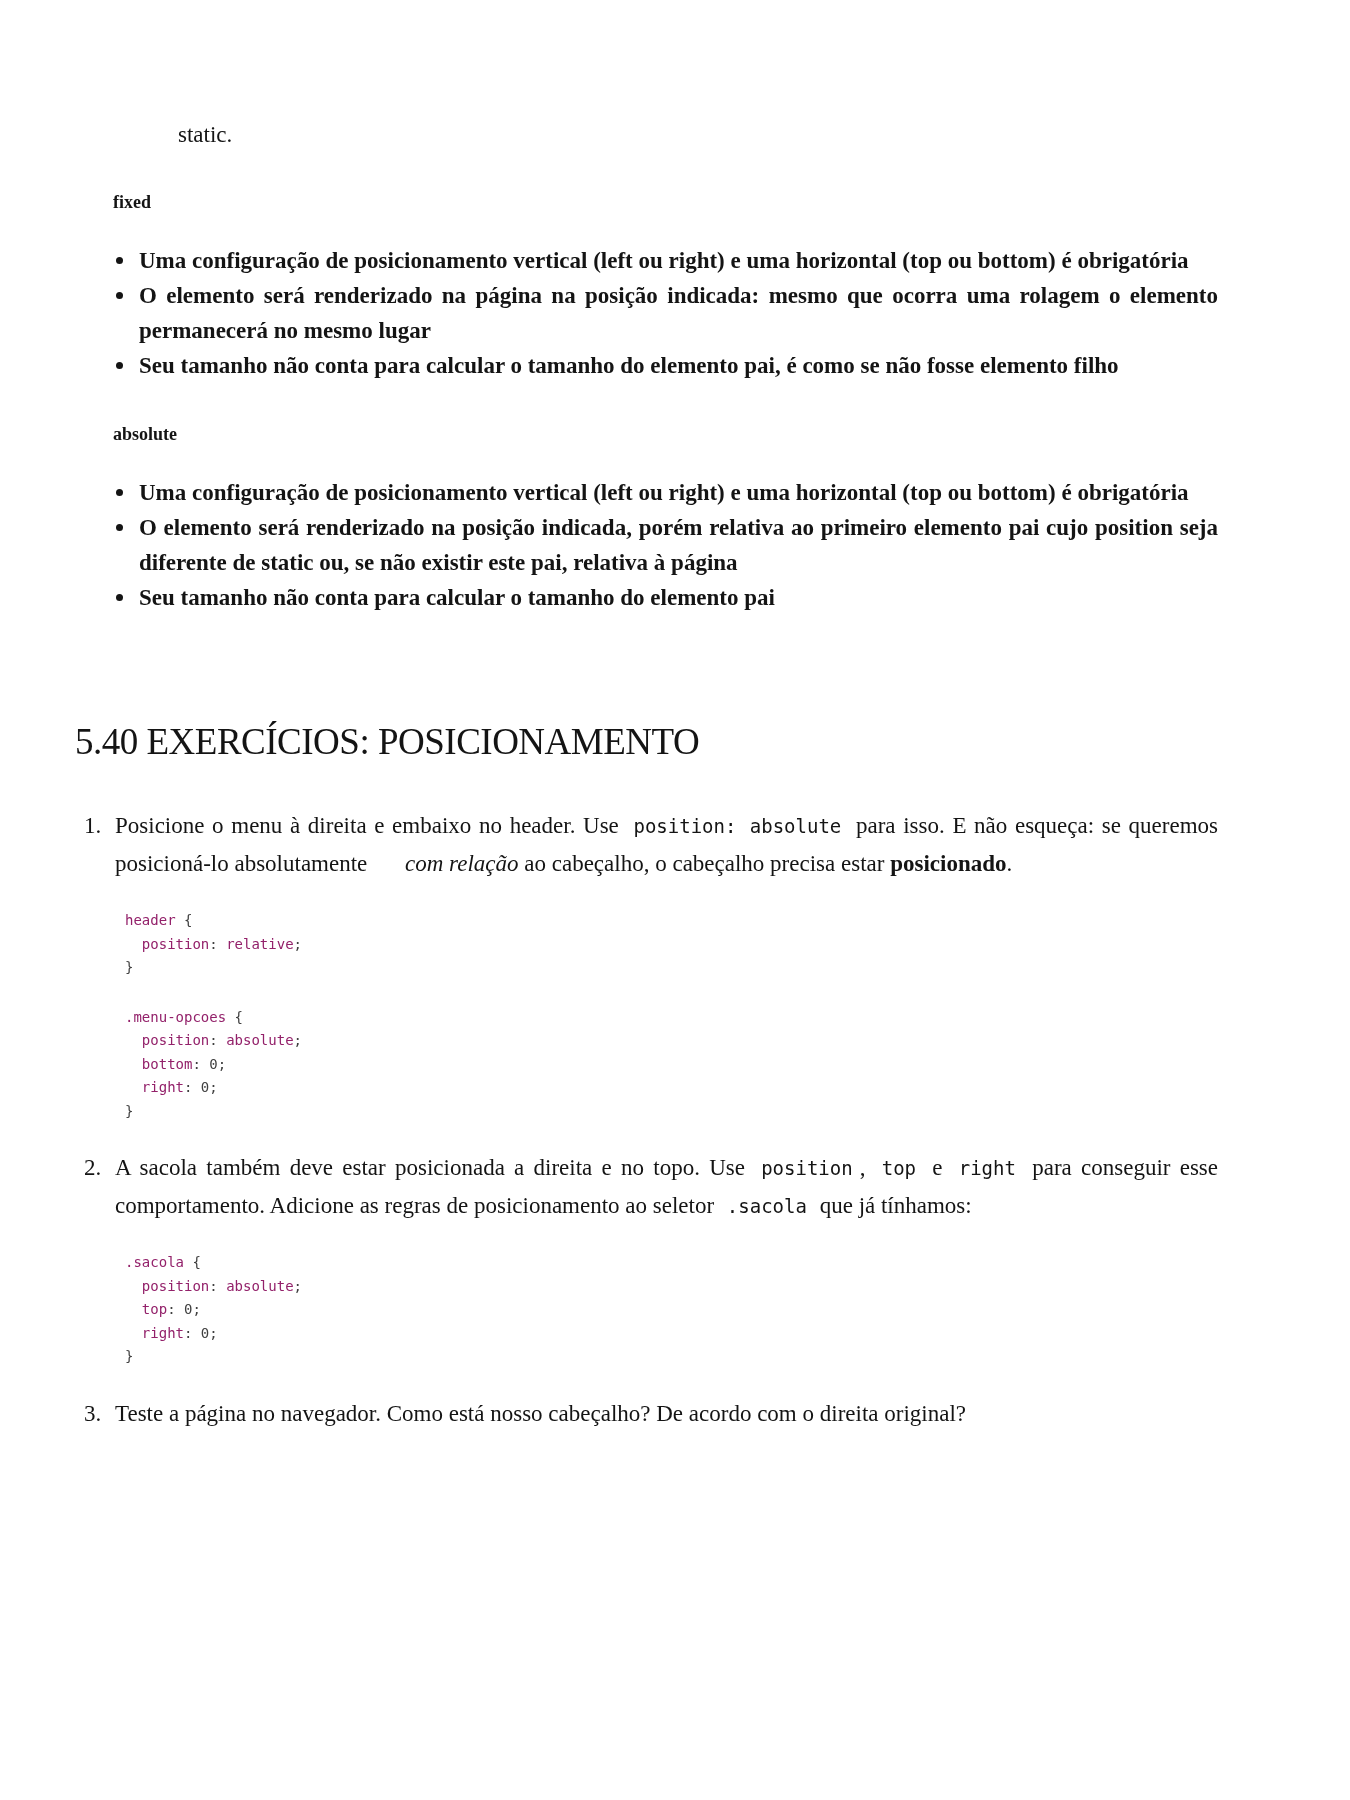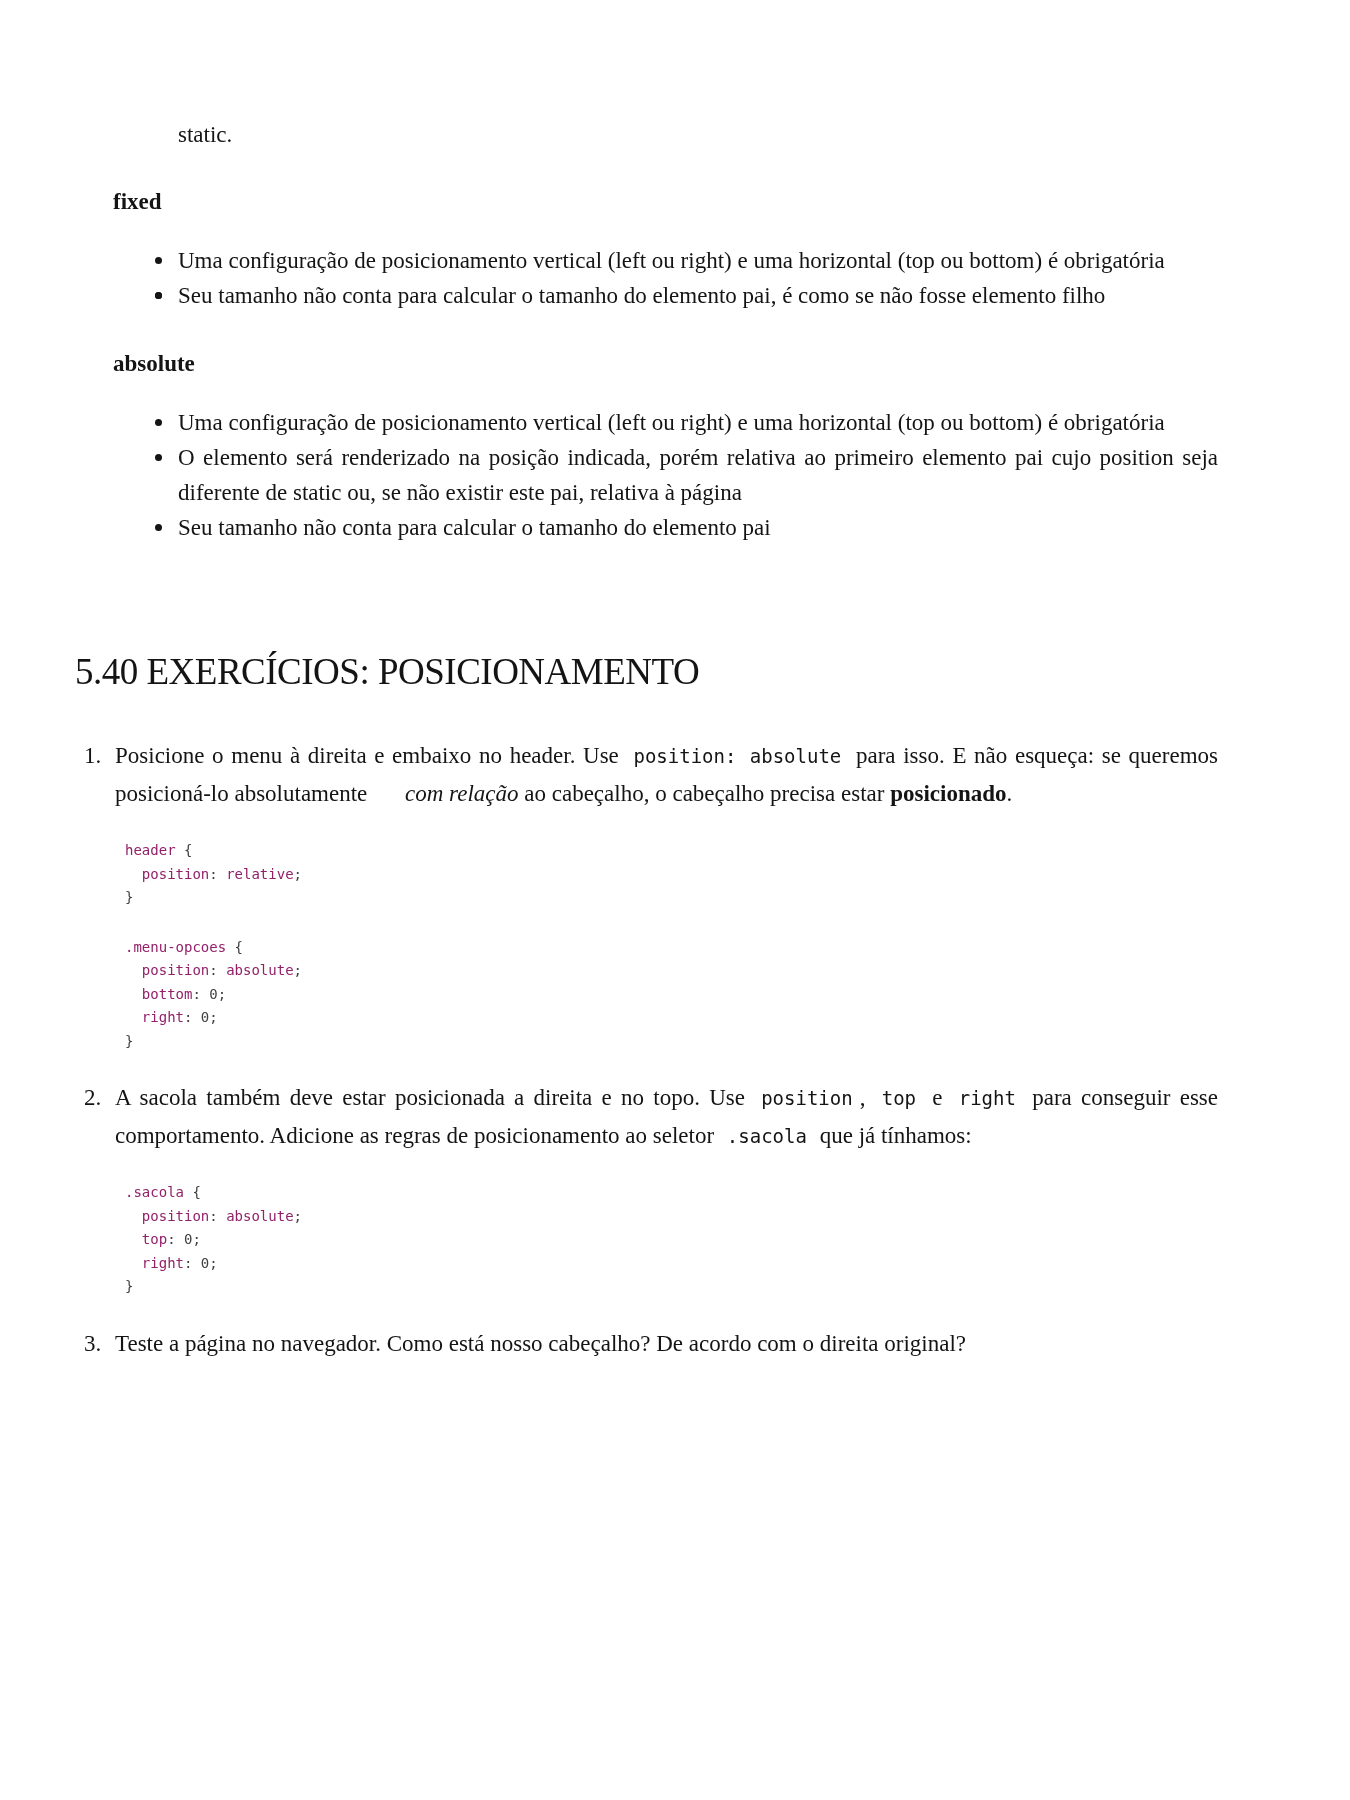--- a/index.html
+++ b/index.html
@@ -30,7 +30,7 @@
   .def-term{
     margin-left:38px;
     margin-top:36px;
-    font-size:23px;line-height:30px;
+    font-size:18px;line-height:30px;
     font-weight:700;
   }
   .def-list{

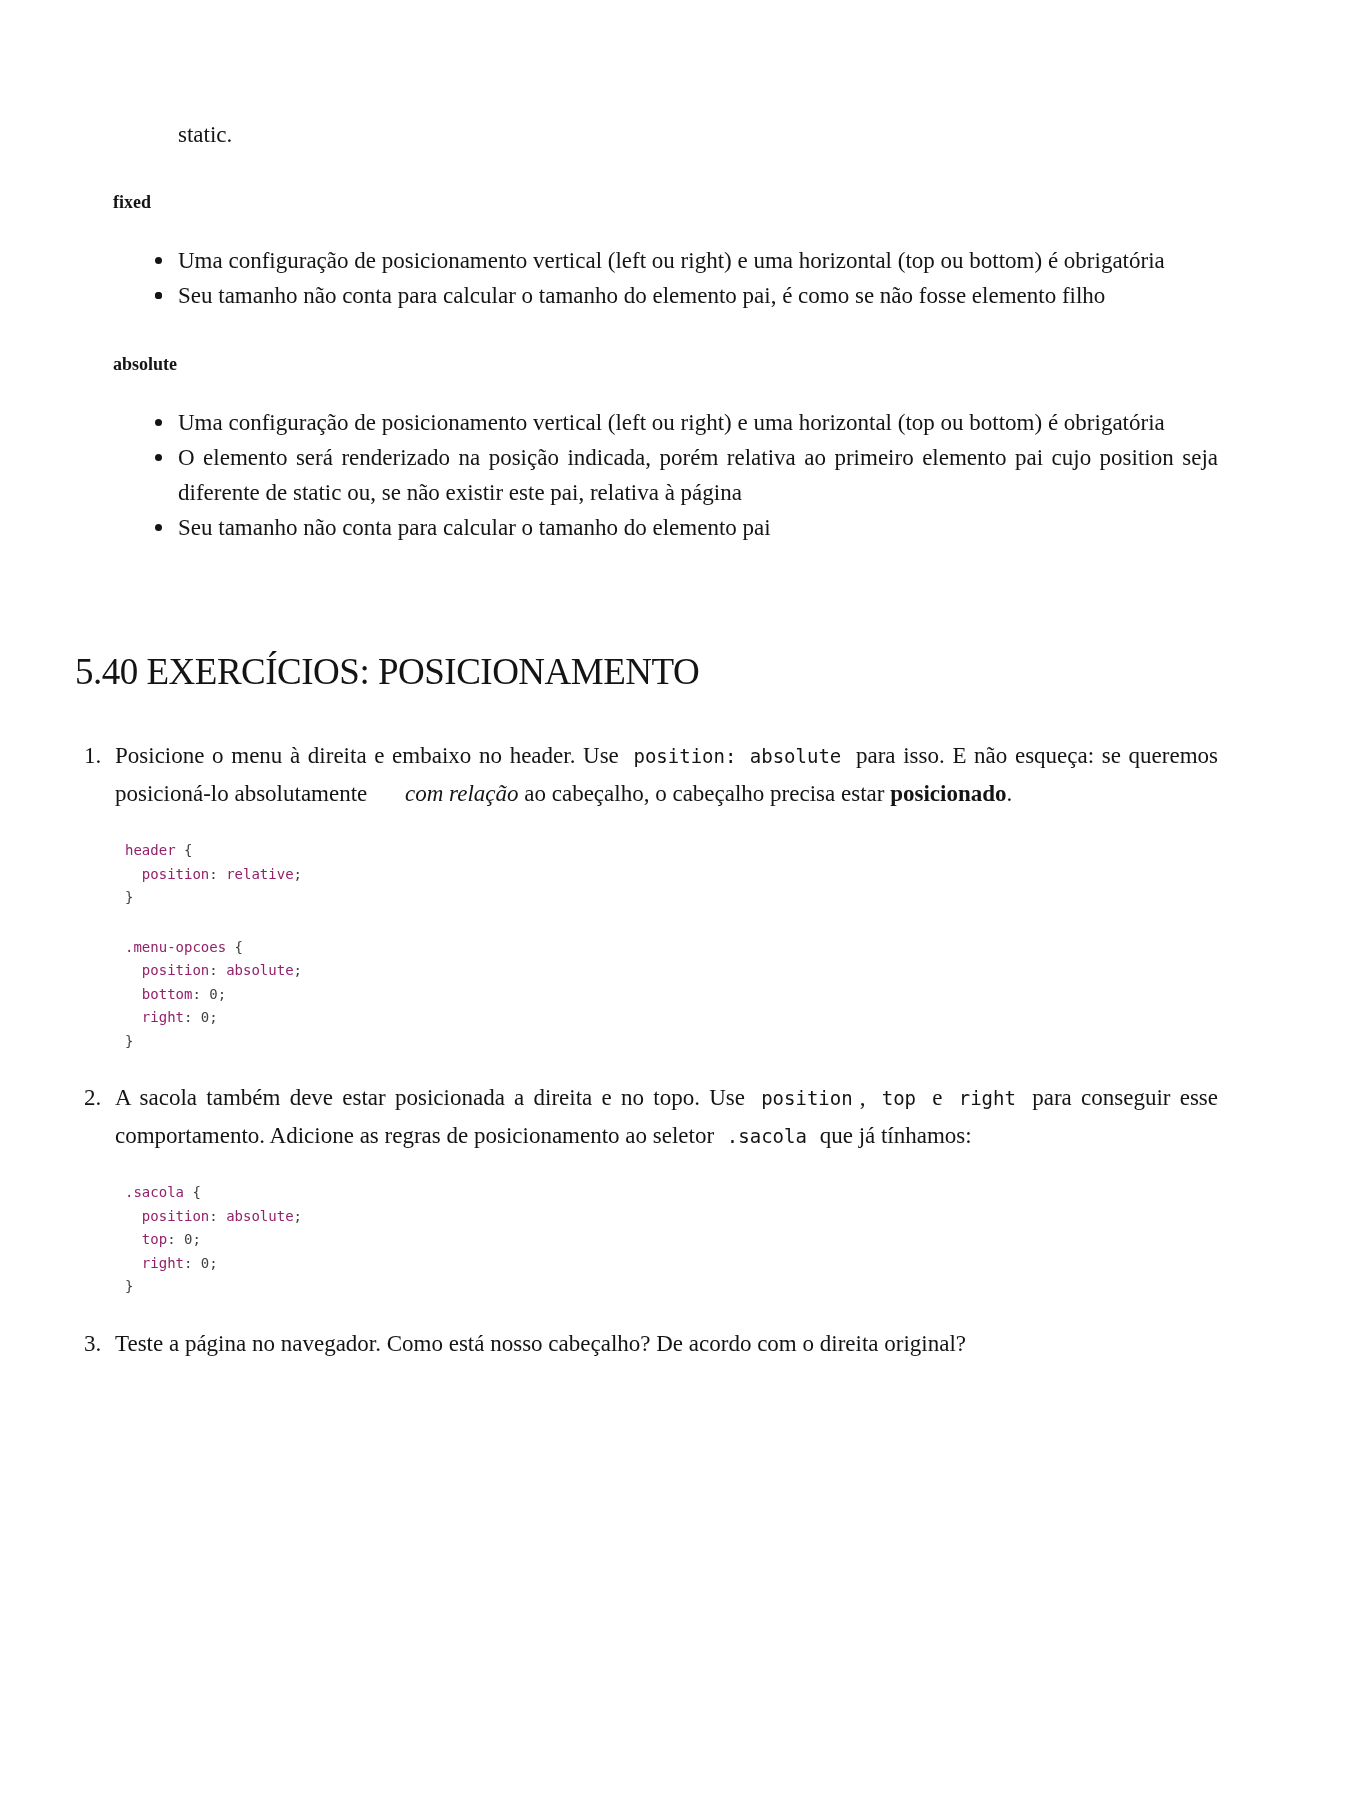--- a/index.html
+++ b/index.html
@@ -35,7 +35,8 @@
   }
   .def-list{
     list-style:none;
-    margin:26px 0 0 103px;
+    margin:26px 0 0 64px;
+    font-weight:bold;
   }
   .def-list li{
     position:relative;

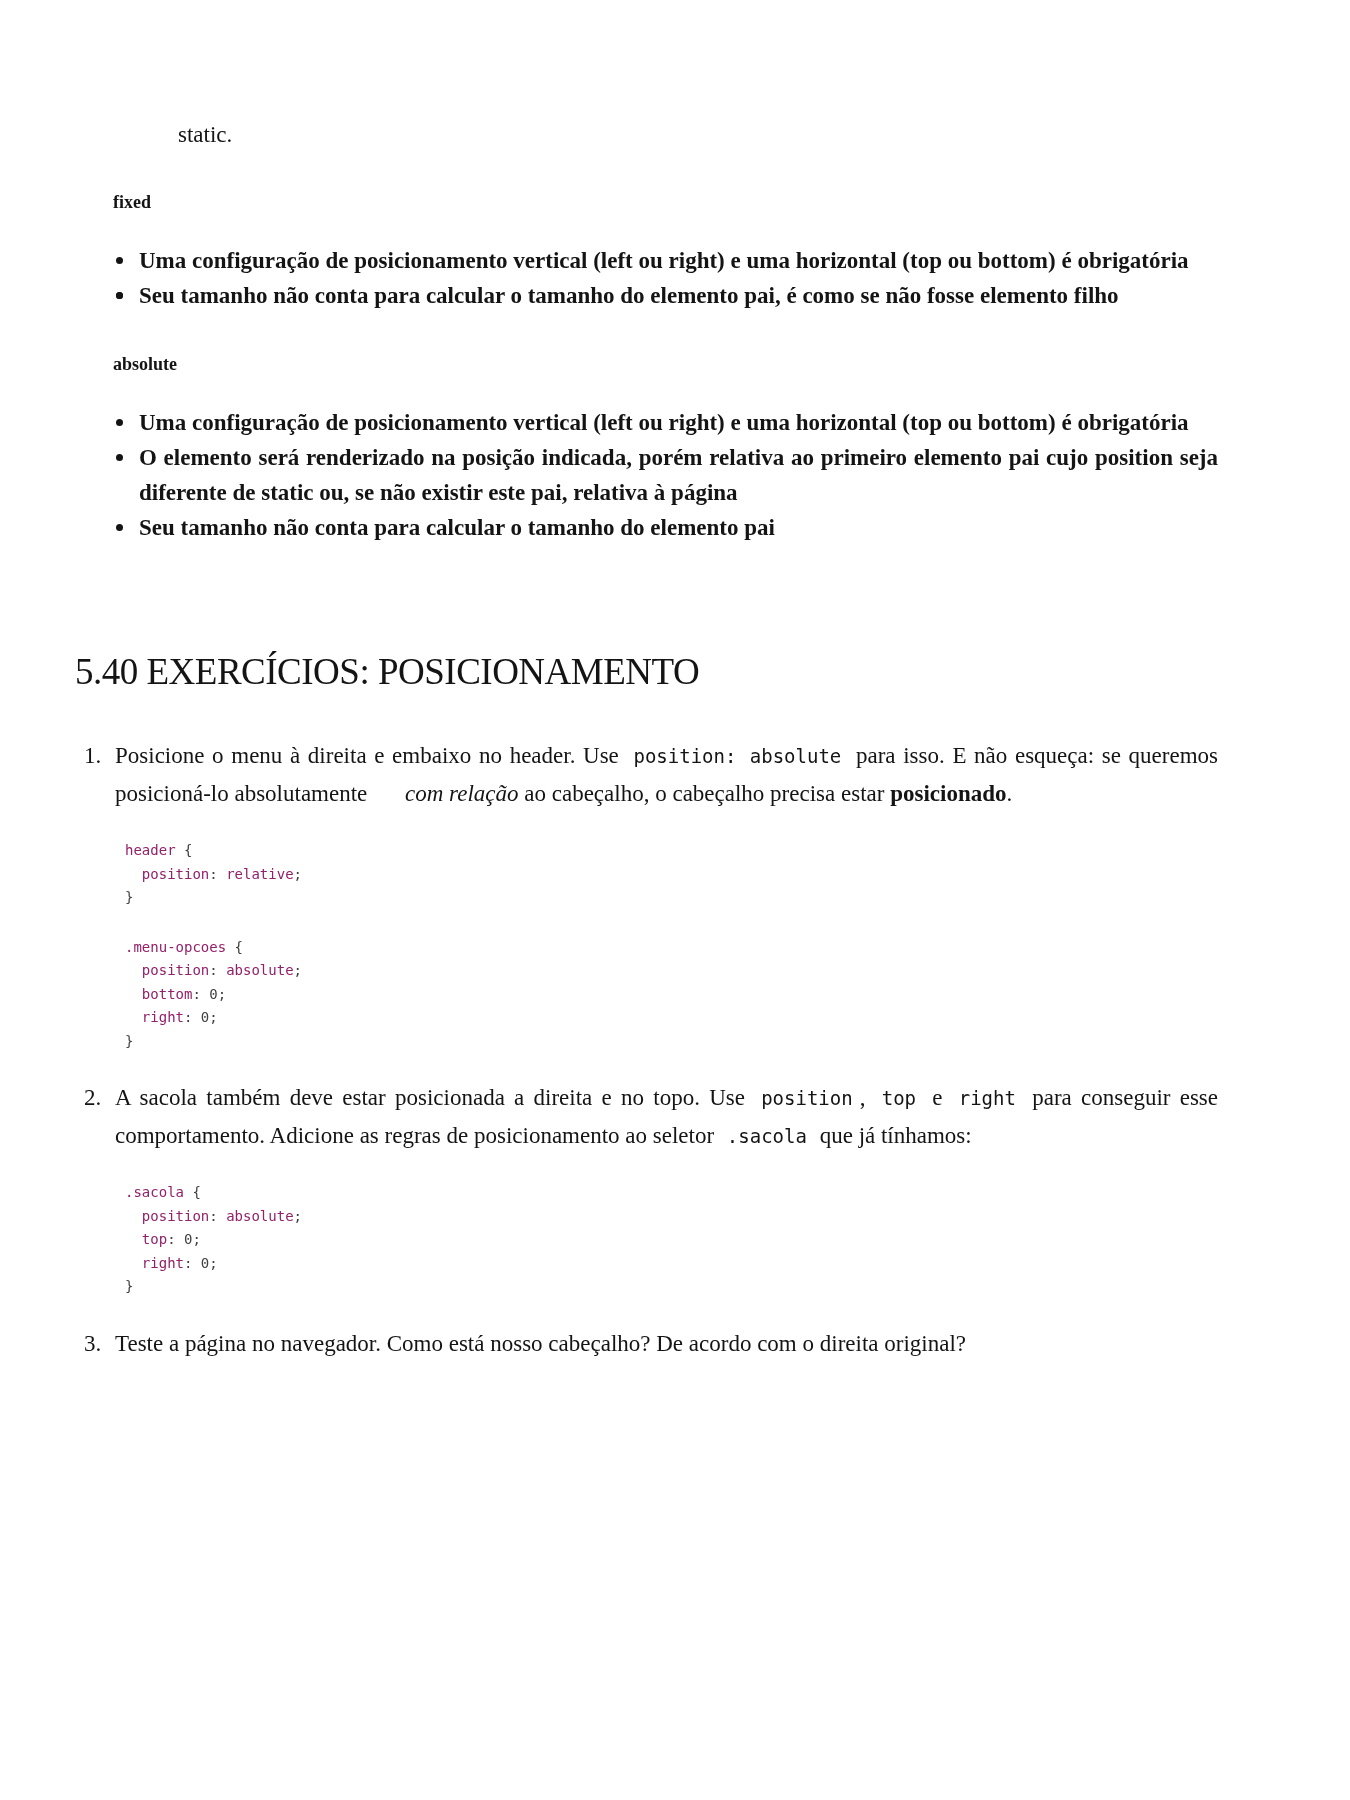--- a/index.html
+++ b/index.html
@@ -98,7 +98,7 @@
       <h3 class="def-term">fixed</h3>
       <ul class="def-list">
         <li><span class="dot"></span><span class="btext">Uma configuração de posicionamento vertical (left ou right) e uma horizontal (top ou bottom) é obrigatória</span></li>
-        <li><span class="dot"></span></li>
+        <li><span class="dot"></span><span class="btext">O elemento será renderizado na página na posição indicada: mesmo que ocorra uma rolagem o elemento permanecerá no mesmo lugar</span></li>
         <li><span class="dot"></span><span class="btext">Seu tamanho não conta para calcular o tamanho do elemento pai, é como se não fosse elemento filho</span></li>
       </ul>
       <h3 class="def-term">absolute</h3>

